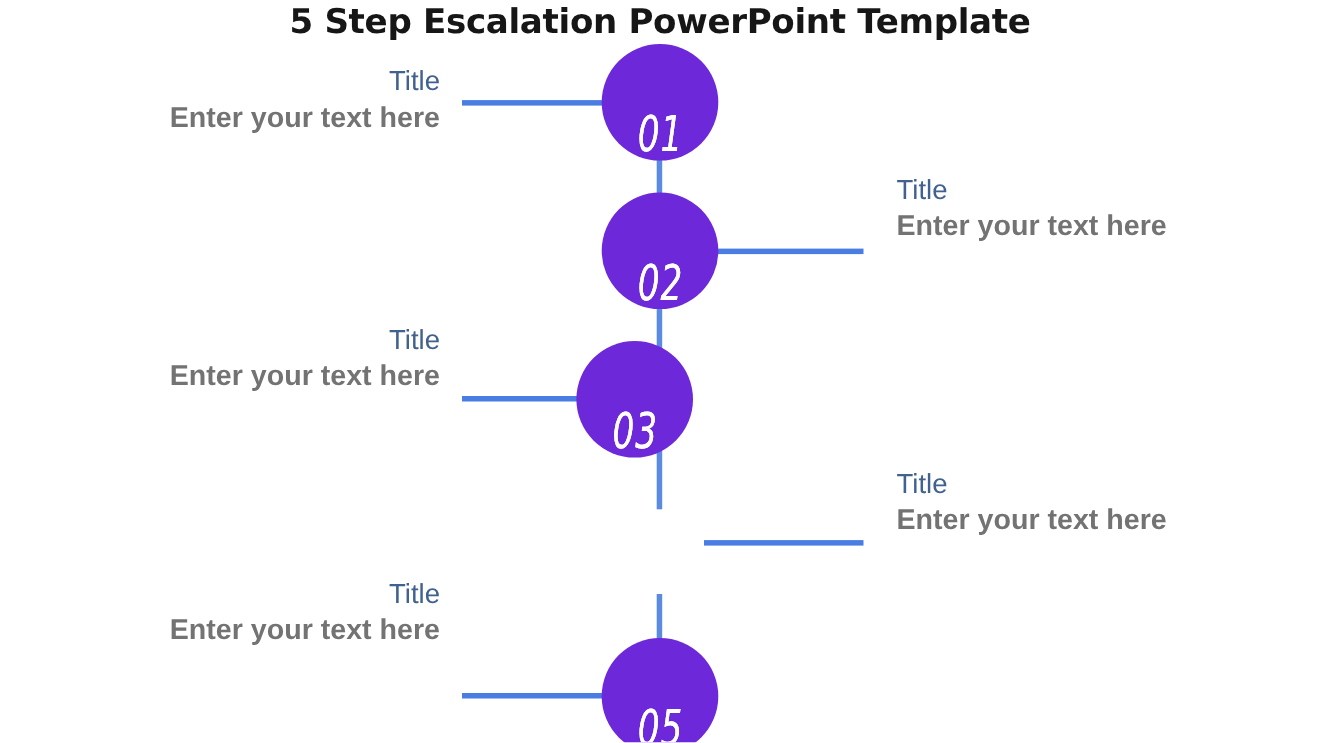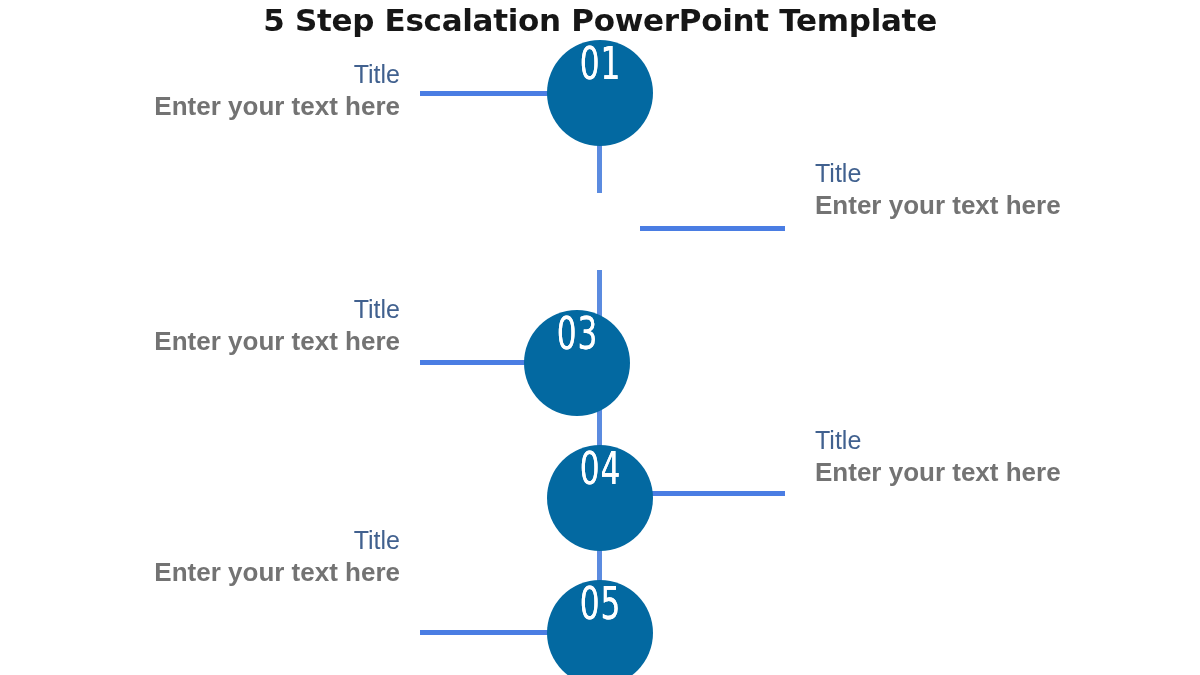--- a/index.html
+++ b/index.html
@@ -49,10 +49,11 @@
     width: 106px;
     height: 106px;
     border-radius: 50%;
-    background: #0369a1;
+    background: #6d28d9;
     display: flex;
-    align-items: flex-start;
+    align-items: flex-end;
     justify-content: center;
+    font-style: italic;
   }
   .step-num {
     font-family: "DejaVu Sans", sans-serif;

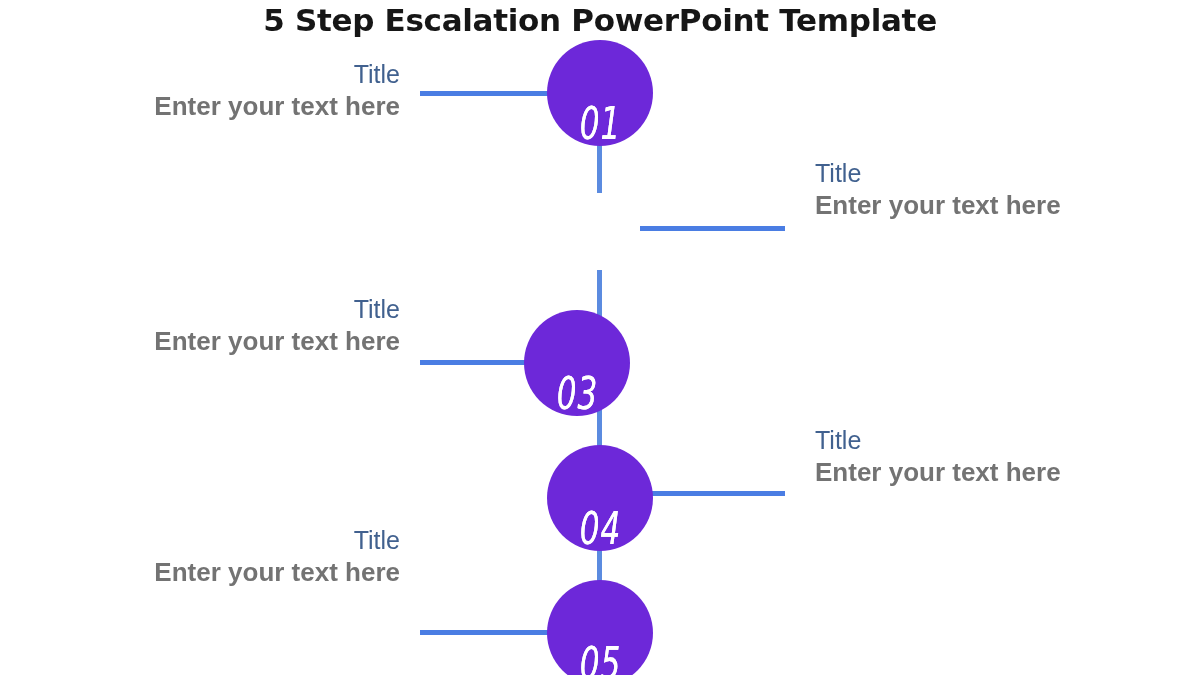--- a/index.html
+++ b/index.html
@@ -110,6 +110,9 @@
   <div class="step-node" style="left:547px; top:40px;">
     <div class="step-num">01</div>
   </div>
+  <div class="step-node" style="left:547px; top:175px;">
+    <div class="step-num">02</div>
+  </div>
   <div class="step-node" style="left:524px; top:310px;">
     <div class="step-num">03</div>
   </div>

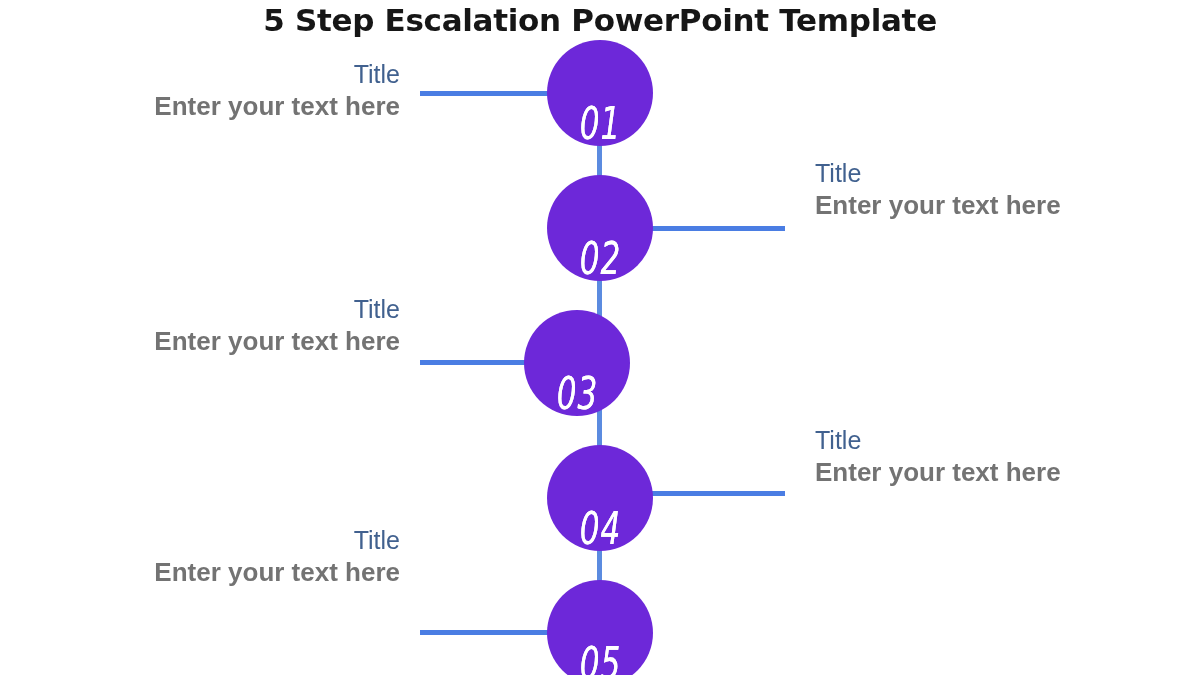--- a/index.html
+++ b/index.html
@@ -116,9 +116,6 @@
   <div class="step-node" style="left:524px; top:310px;">
     <div class="step-num">03</div>
   </div>
-  <div class="step-node" style="left:547px; top:445px;">
-    <div class="step-num">04</div>
-  </div>
   <div class="step-node" style="left:547px; top:580px;">
     <div class="step-num">05</div>
   </div>

